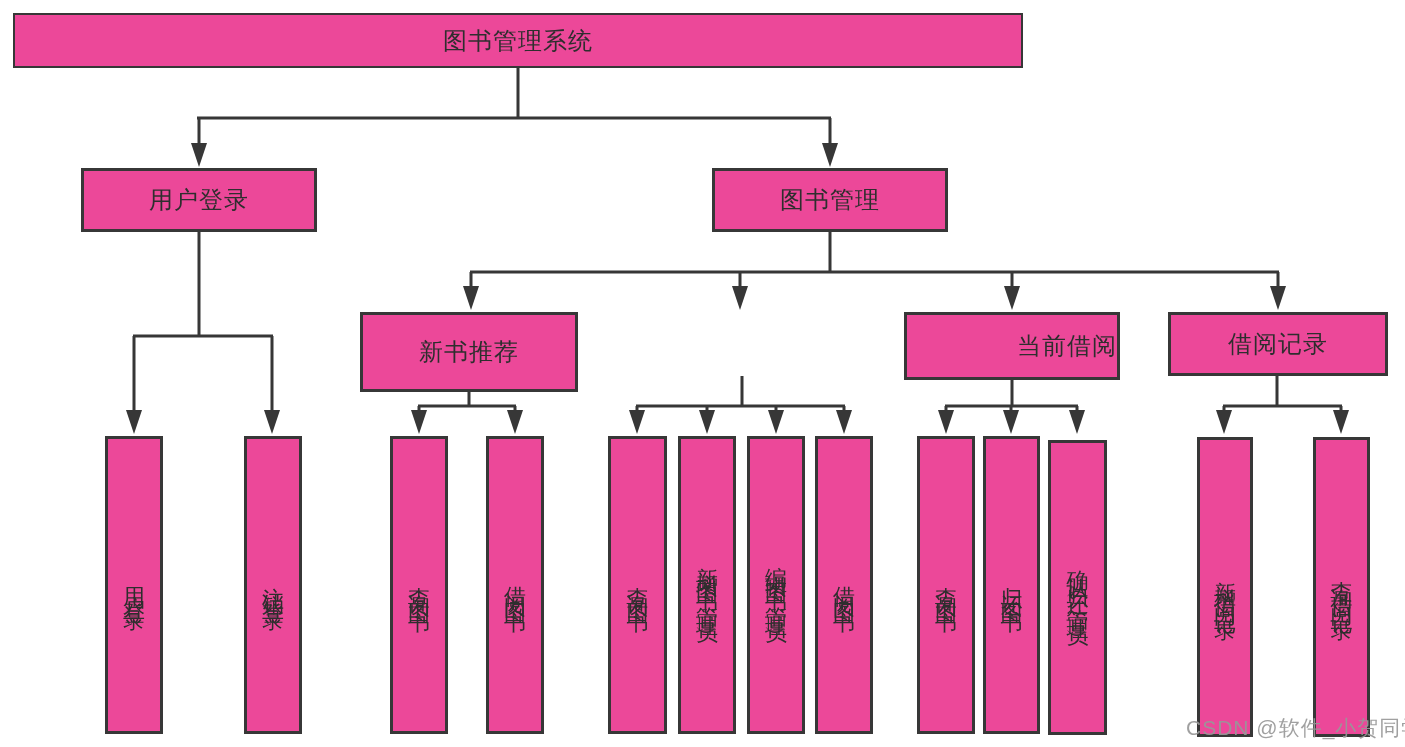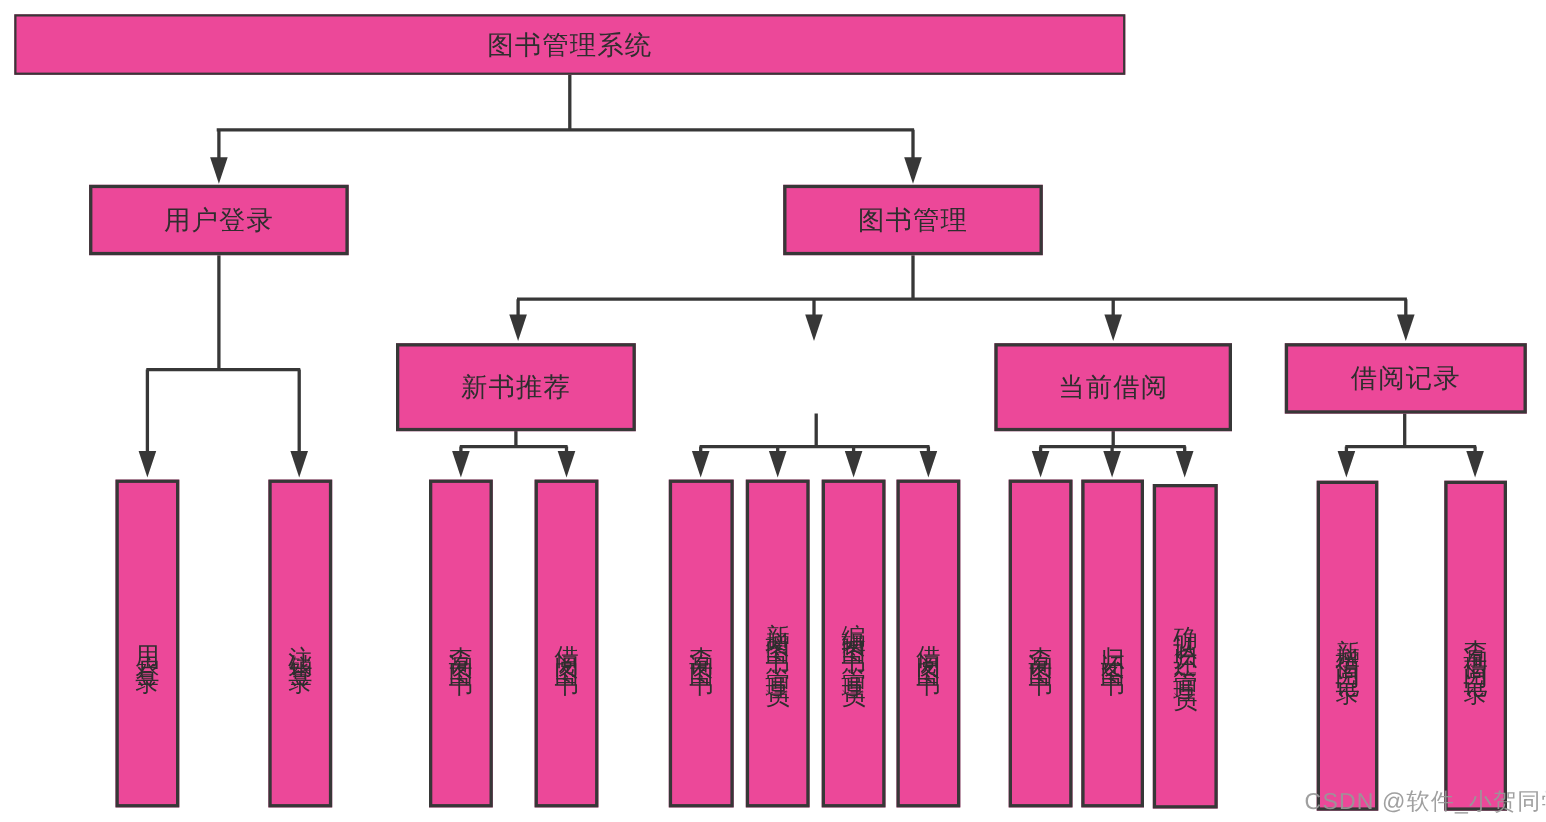--- a/index.html
+++ b/index.html
@@ -76,7 +76,7 @@
   <div class="box" style="left:360px; top:312px; width:218px; height:80px;">
     <span>新书推荐</span>
   </div>
-  <div class="box" style="left:904px; top:312px; width:216px; height:80px;">
+  <div class="box" style="left:904px; top:312px; width:216px; height:68px;justify-content:flex-end;">
     <span>当前借阅</span>
   </div>
   <div class="box" style="left:1168px; top:312px; width:220px; height:64px;">

